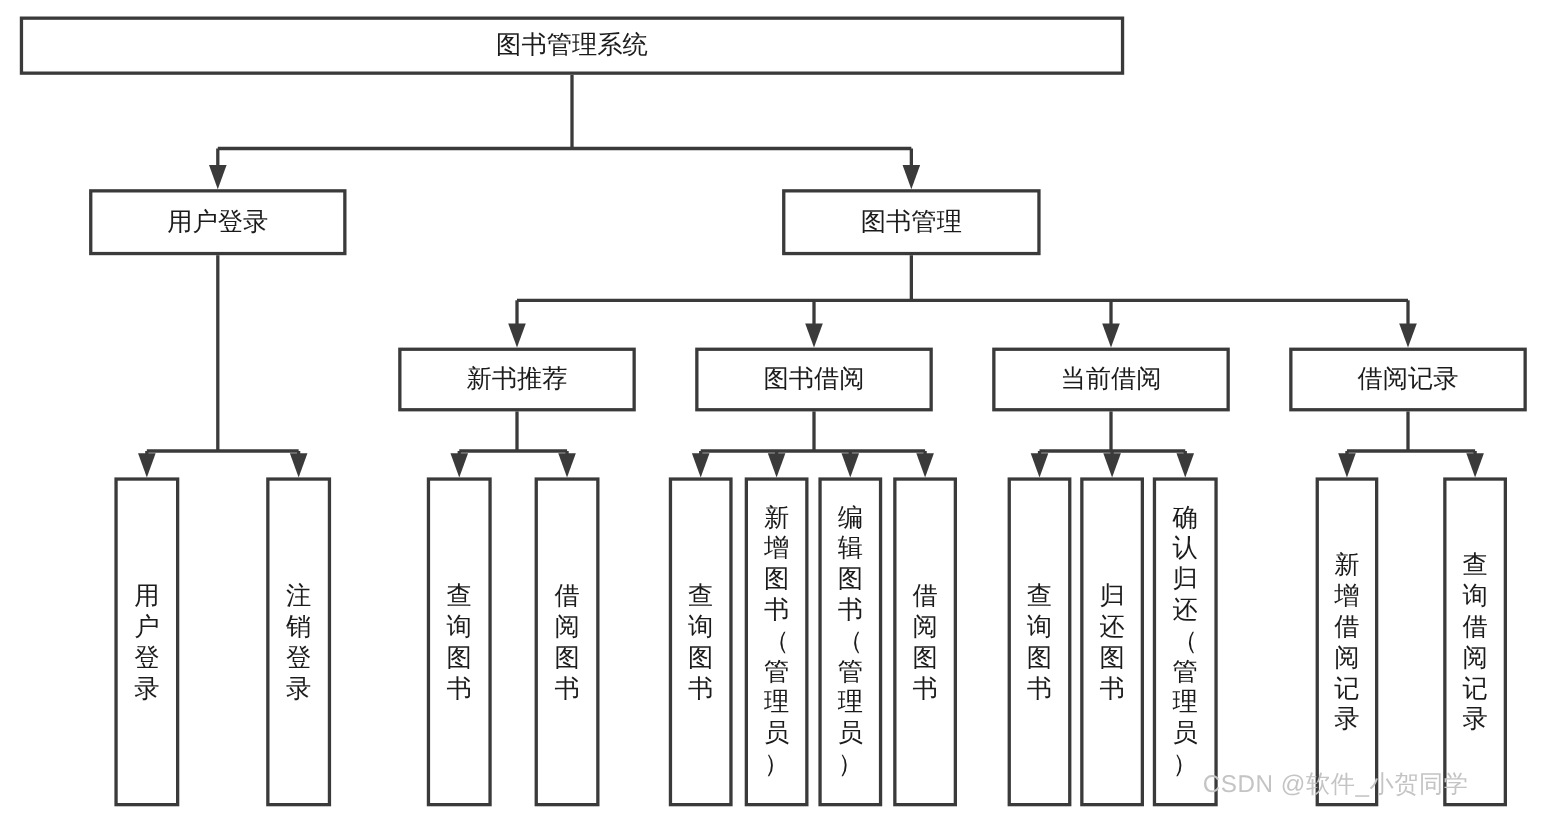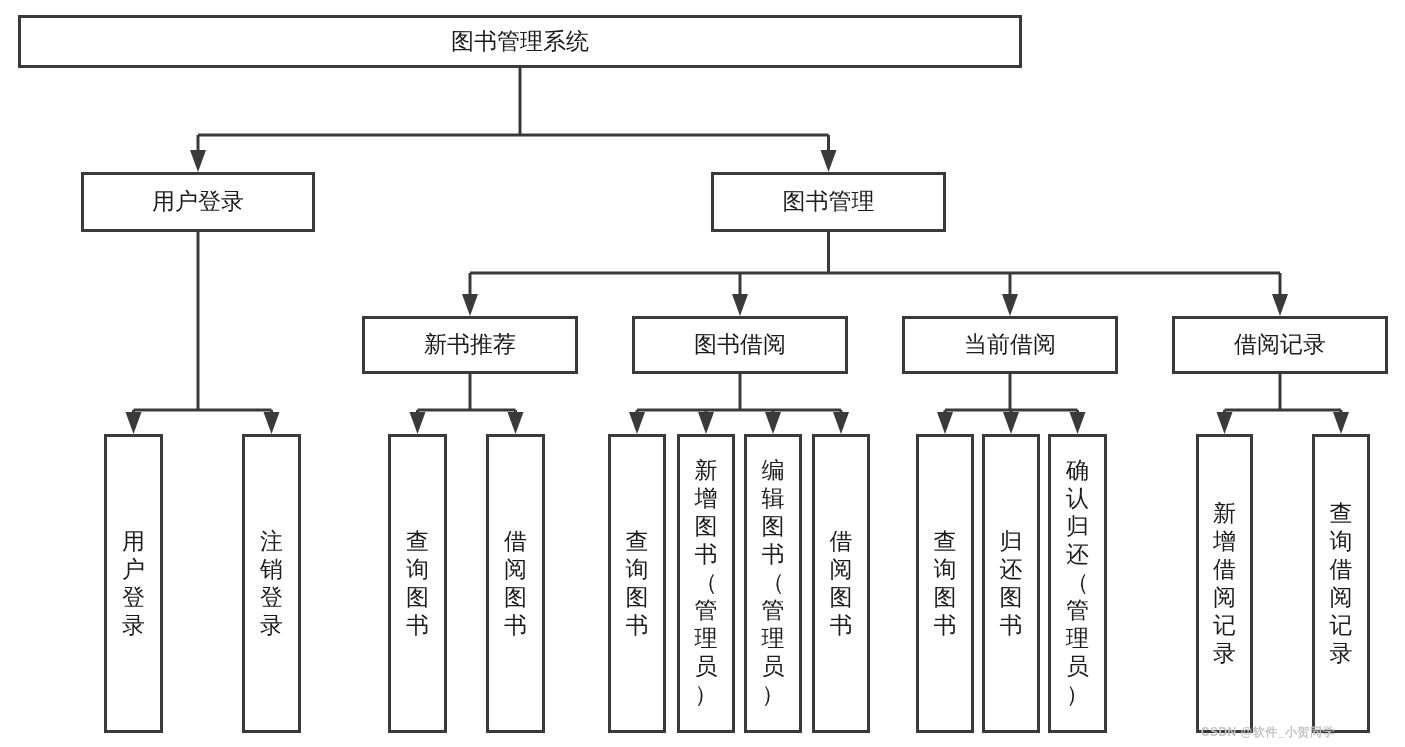--- a/index.html
+++ b/index.html
@@ -61,14 +61,13 @@
   .watermark-text {
     position: absolute;
     right: 12px;
-    bottom: 6px;
+    bottom: 19px;
     color: #c4c4c4;
-    font-size: 12px;
+    font-size: 22px;
     font-family: "Liberation Sans", "DejaVu Sans", sans-serif;
     letter-spacing: 0.5px;
     user-select: none;
     pointer-events: none;
-    font-weight: bold;
   }
 </style>
 </head>

